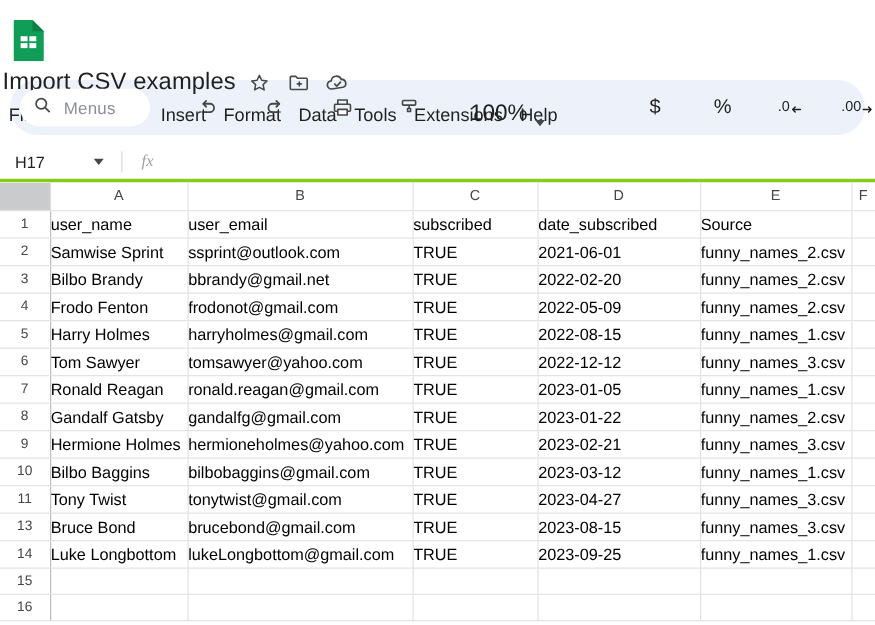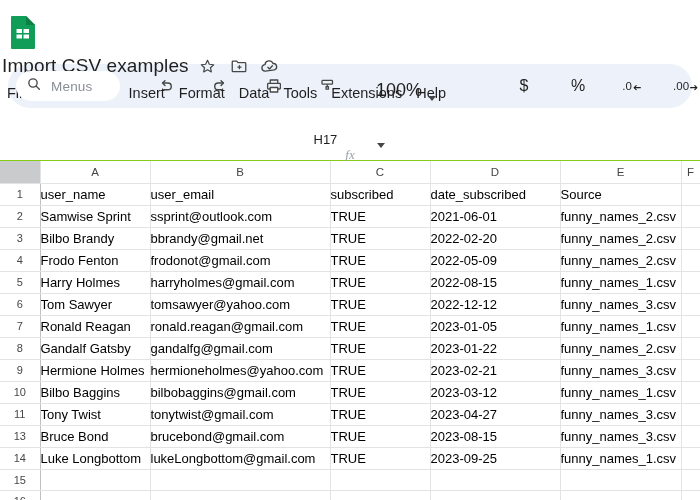--- a/index.html
+++ b/index.html
@@ -190,9 +190,8 @@
     display: flex;
     align-items: center;
     background: #ffffff;
-    border-bottom: 1px solid #84cc16;
-    margin-top: 24px;
-    flex-direction: column;
+    border-bottom: 3px solid #84cc16;
+    margin-top: 7px;
   }
   .namebox {
     width: 97px;

